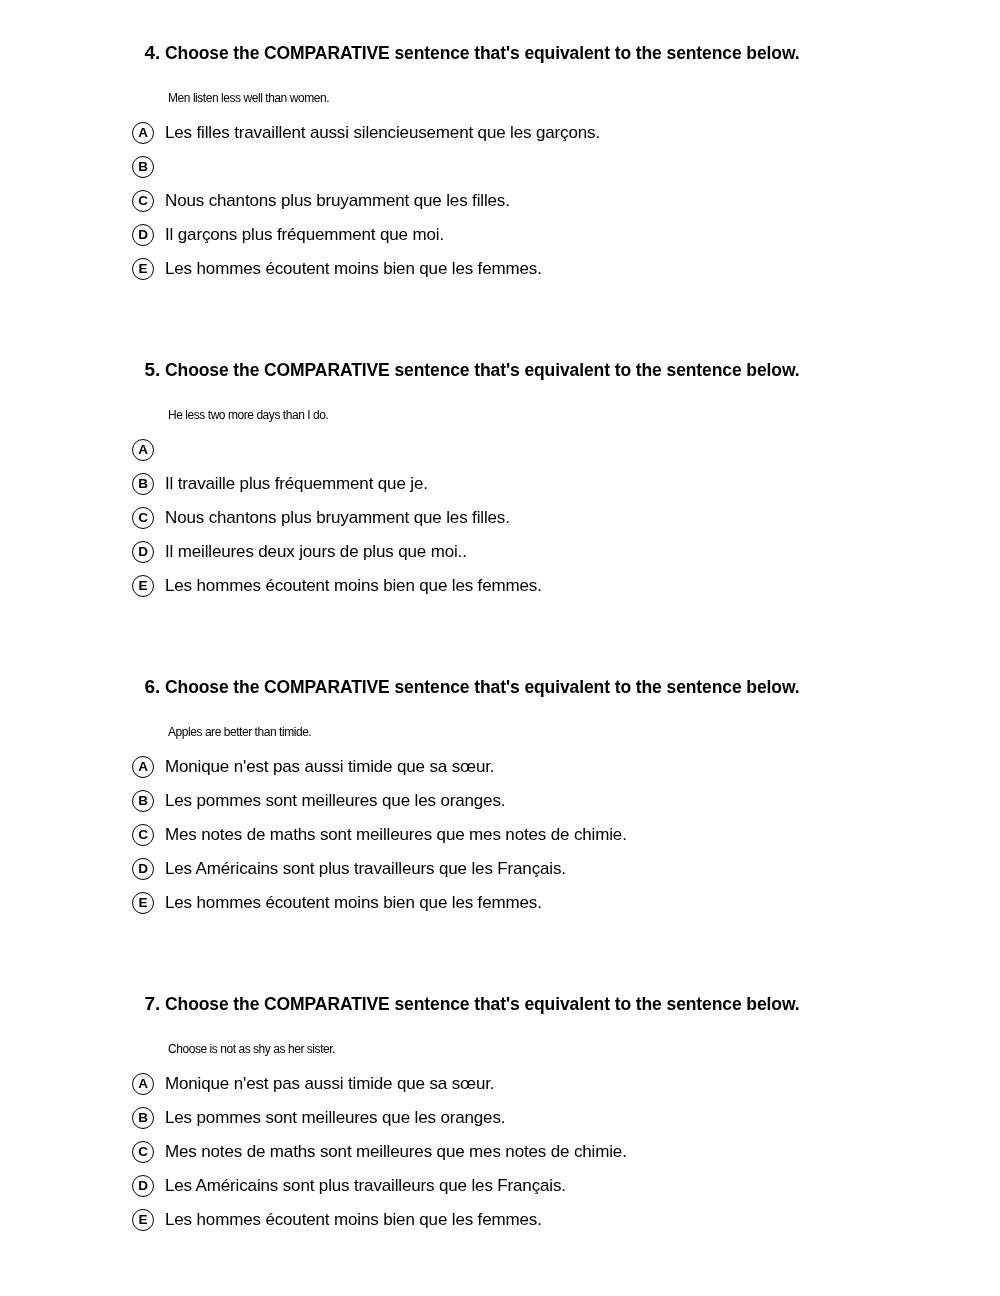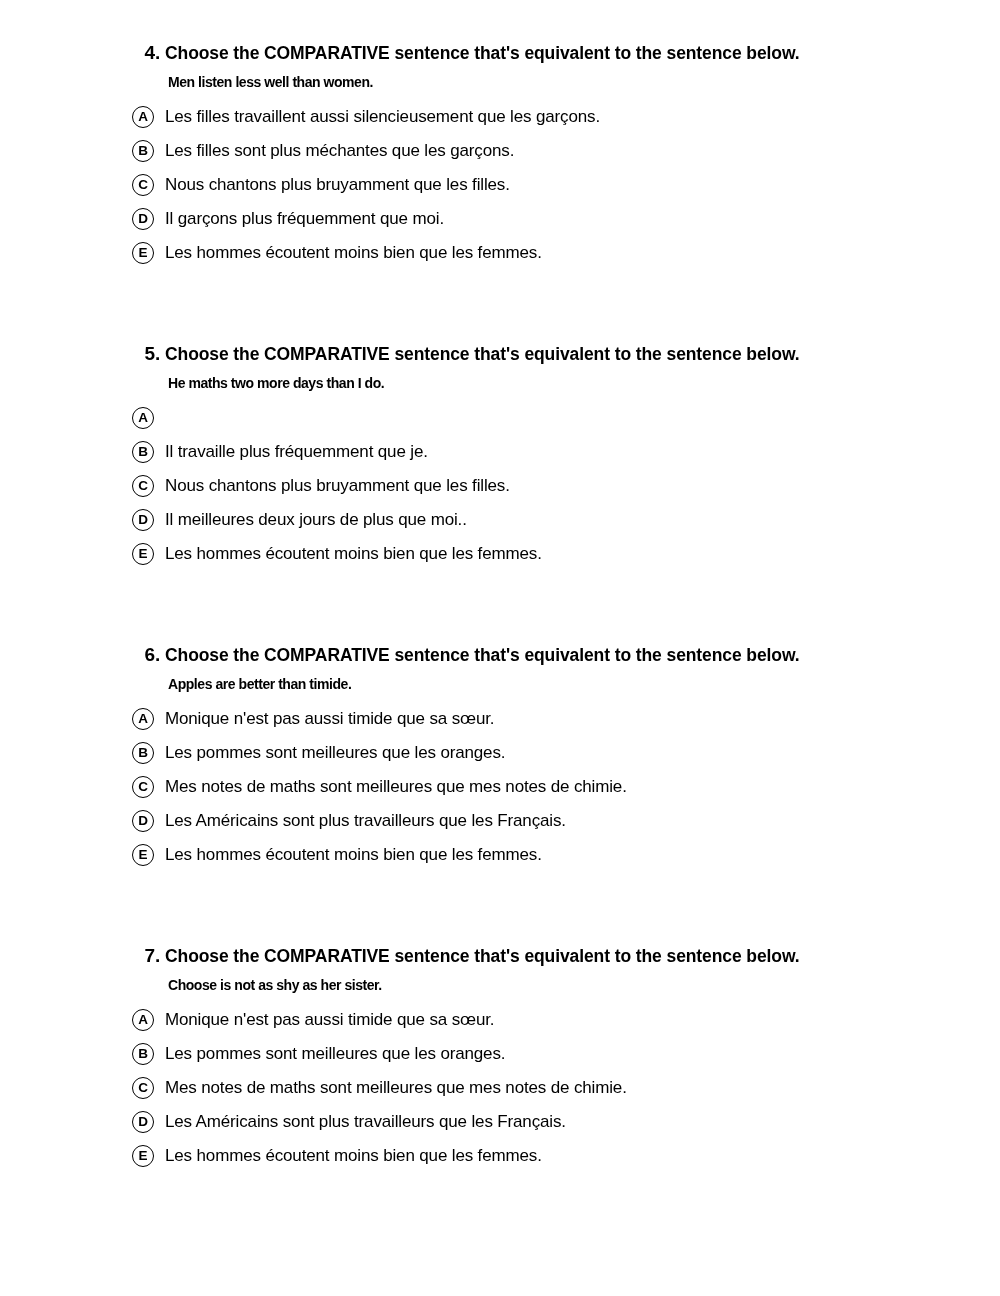--- a/index.html
+++ b/index.html
@@ -66,9 +66,9 @@
   .prompt {
     position: relative;
     left: 168px;
-    margin-top: 4px;
-    font-size: 14px;
-    font-weight: bold;
+    margin-top: 20px;
+    font-size: 12px;
+    font-weight: normal;
     line-height: 24px;
     letter-spacing: -0.45px;
     width: 700px;

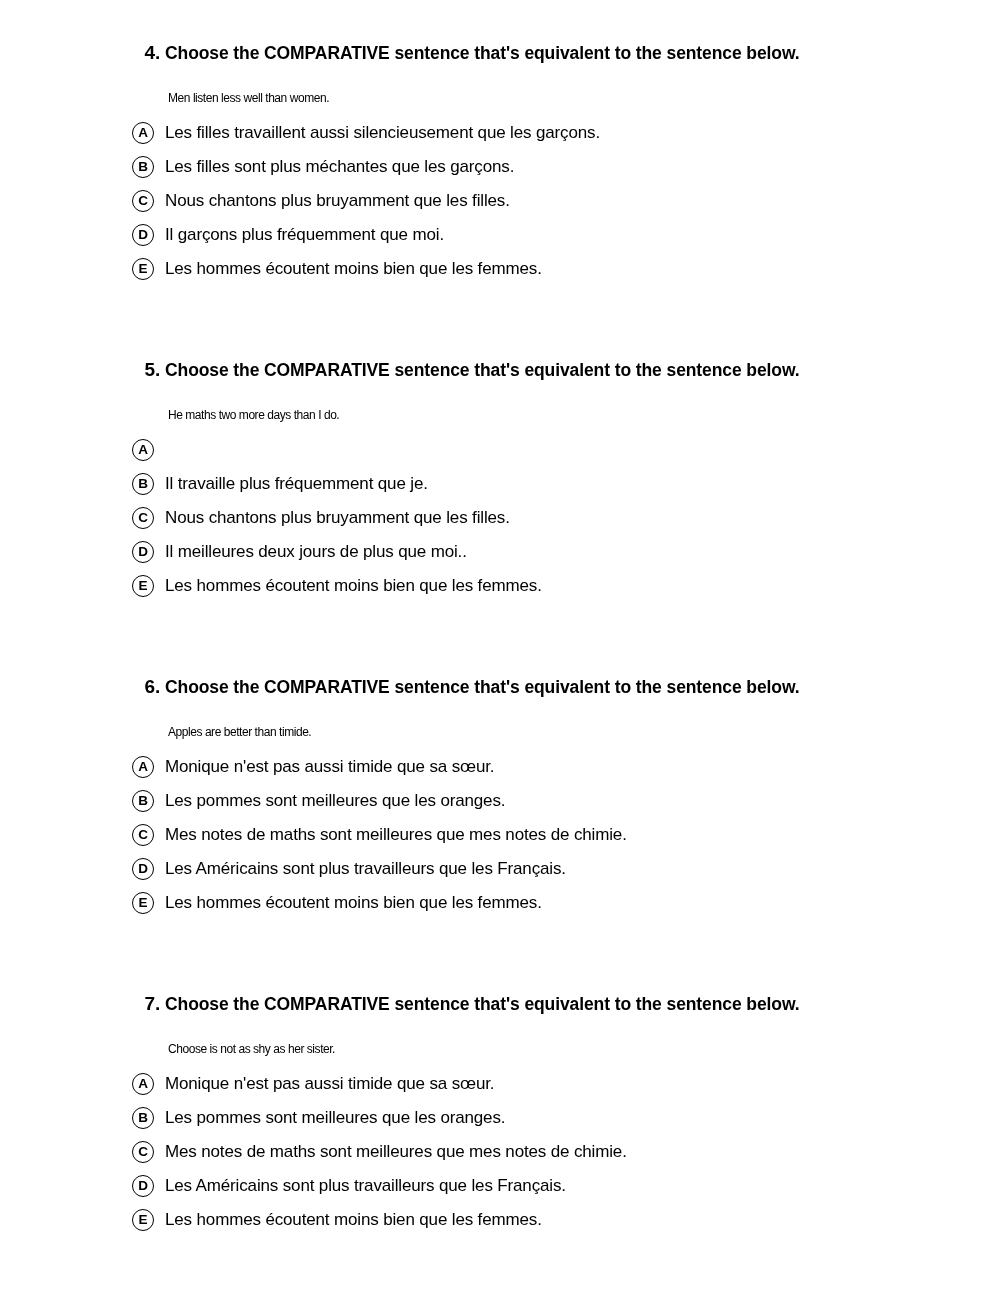--- a/index.html
+++ b/index.html
@@ -125,7 +125,6 @@
         </div>
         <div class="option-row">
           <span class="opt-circle">B</span>
-          <span class="opt-text">Les filles sont plus méchantes que les garçons.</span>
         </div>
         <div class="option-row">
           <span class="opt-circle">C</span>

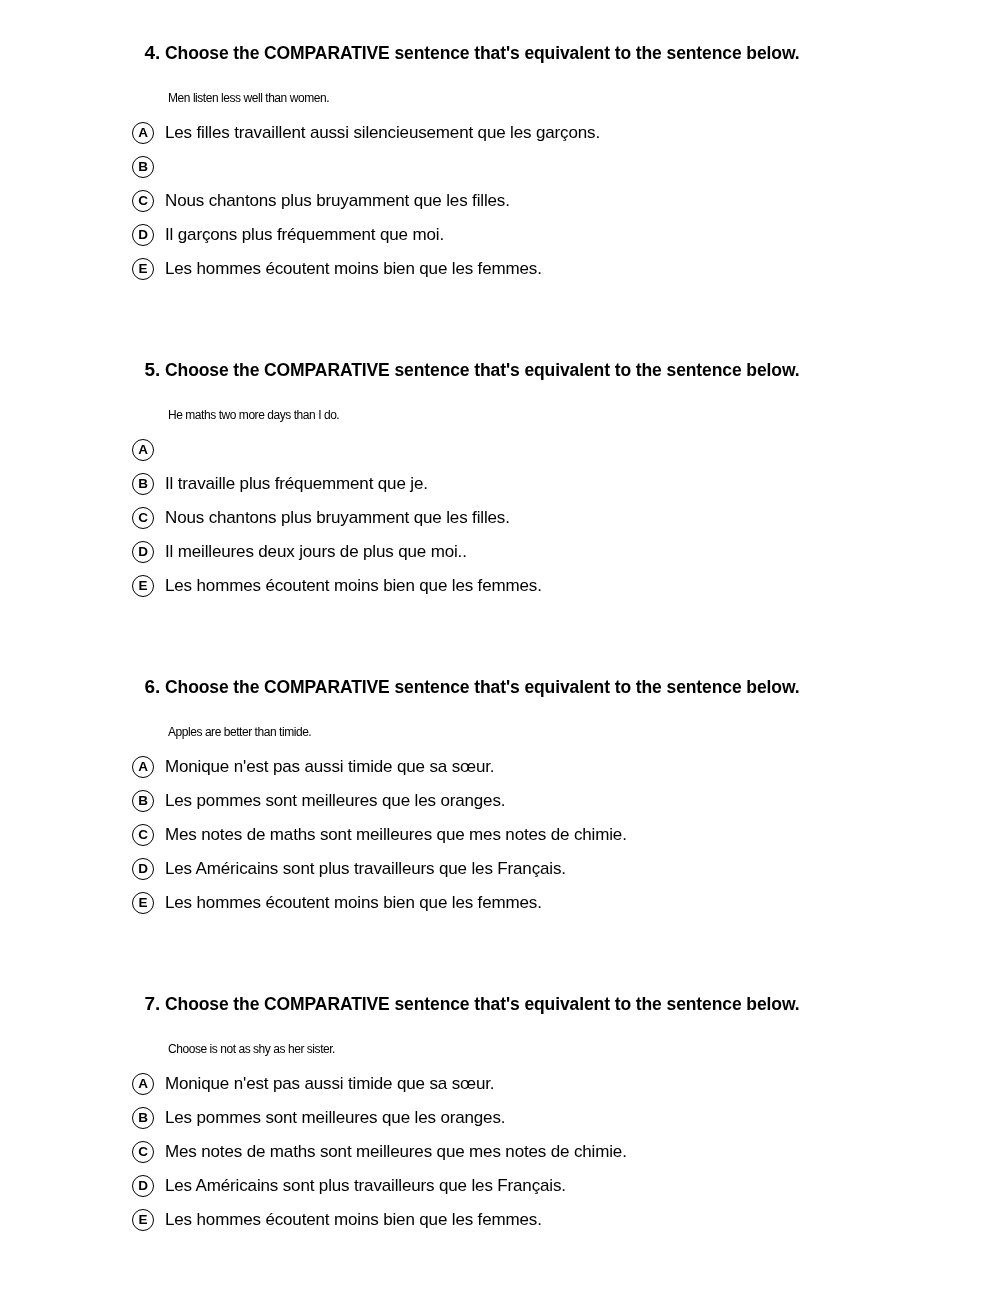--- a/index.html
+++ b/index.html
@@ -146,7 +146,7 @@
         <span class="q-number">5.</span>
         <span class="q-stem">Choose the COMPARATIVE sentence that's equivalent to the sentence below.</span>
       </div>
-      <div class="prompt">He maths two more days than I do.</div>
+      <div class="prompt">He less two more days than I do.</div>
       <div class="options">
         <div class="option-row">
           <span class="opt-circle">A</span>

